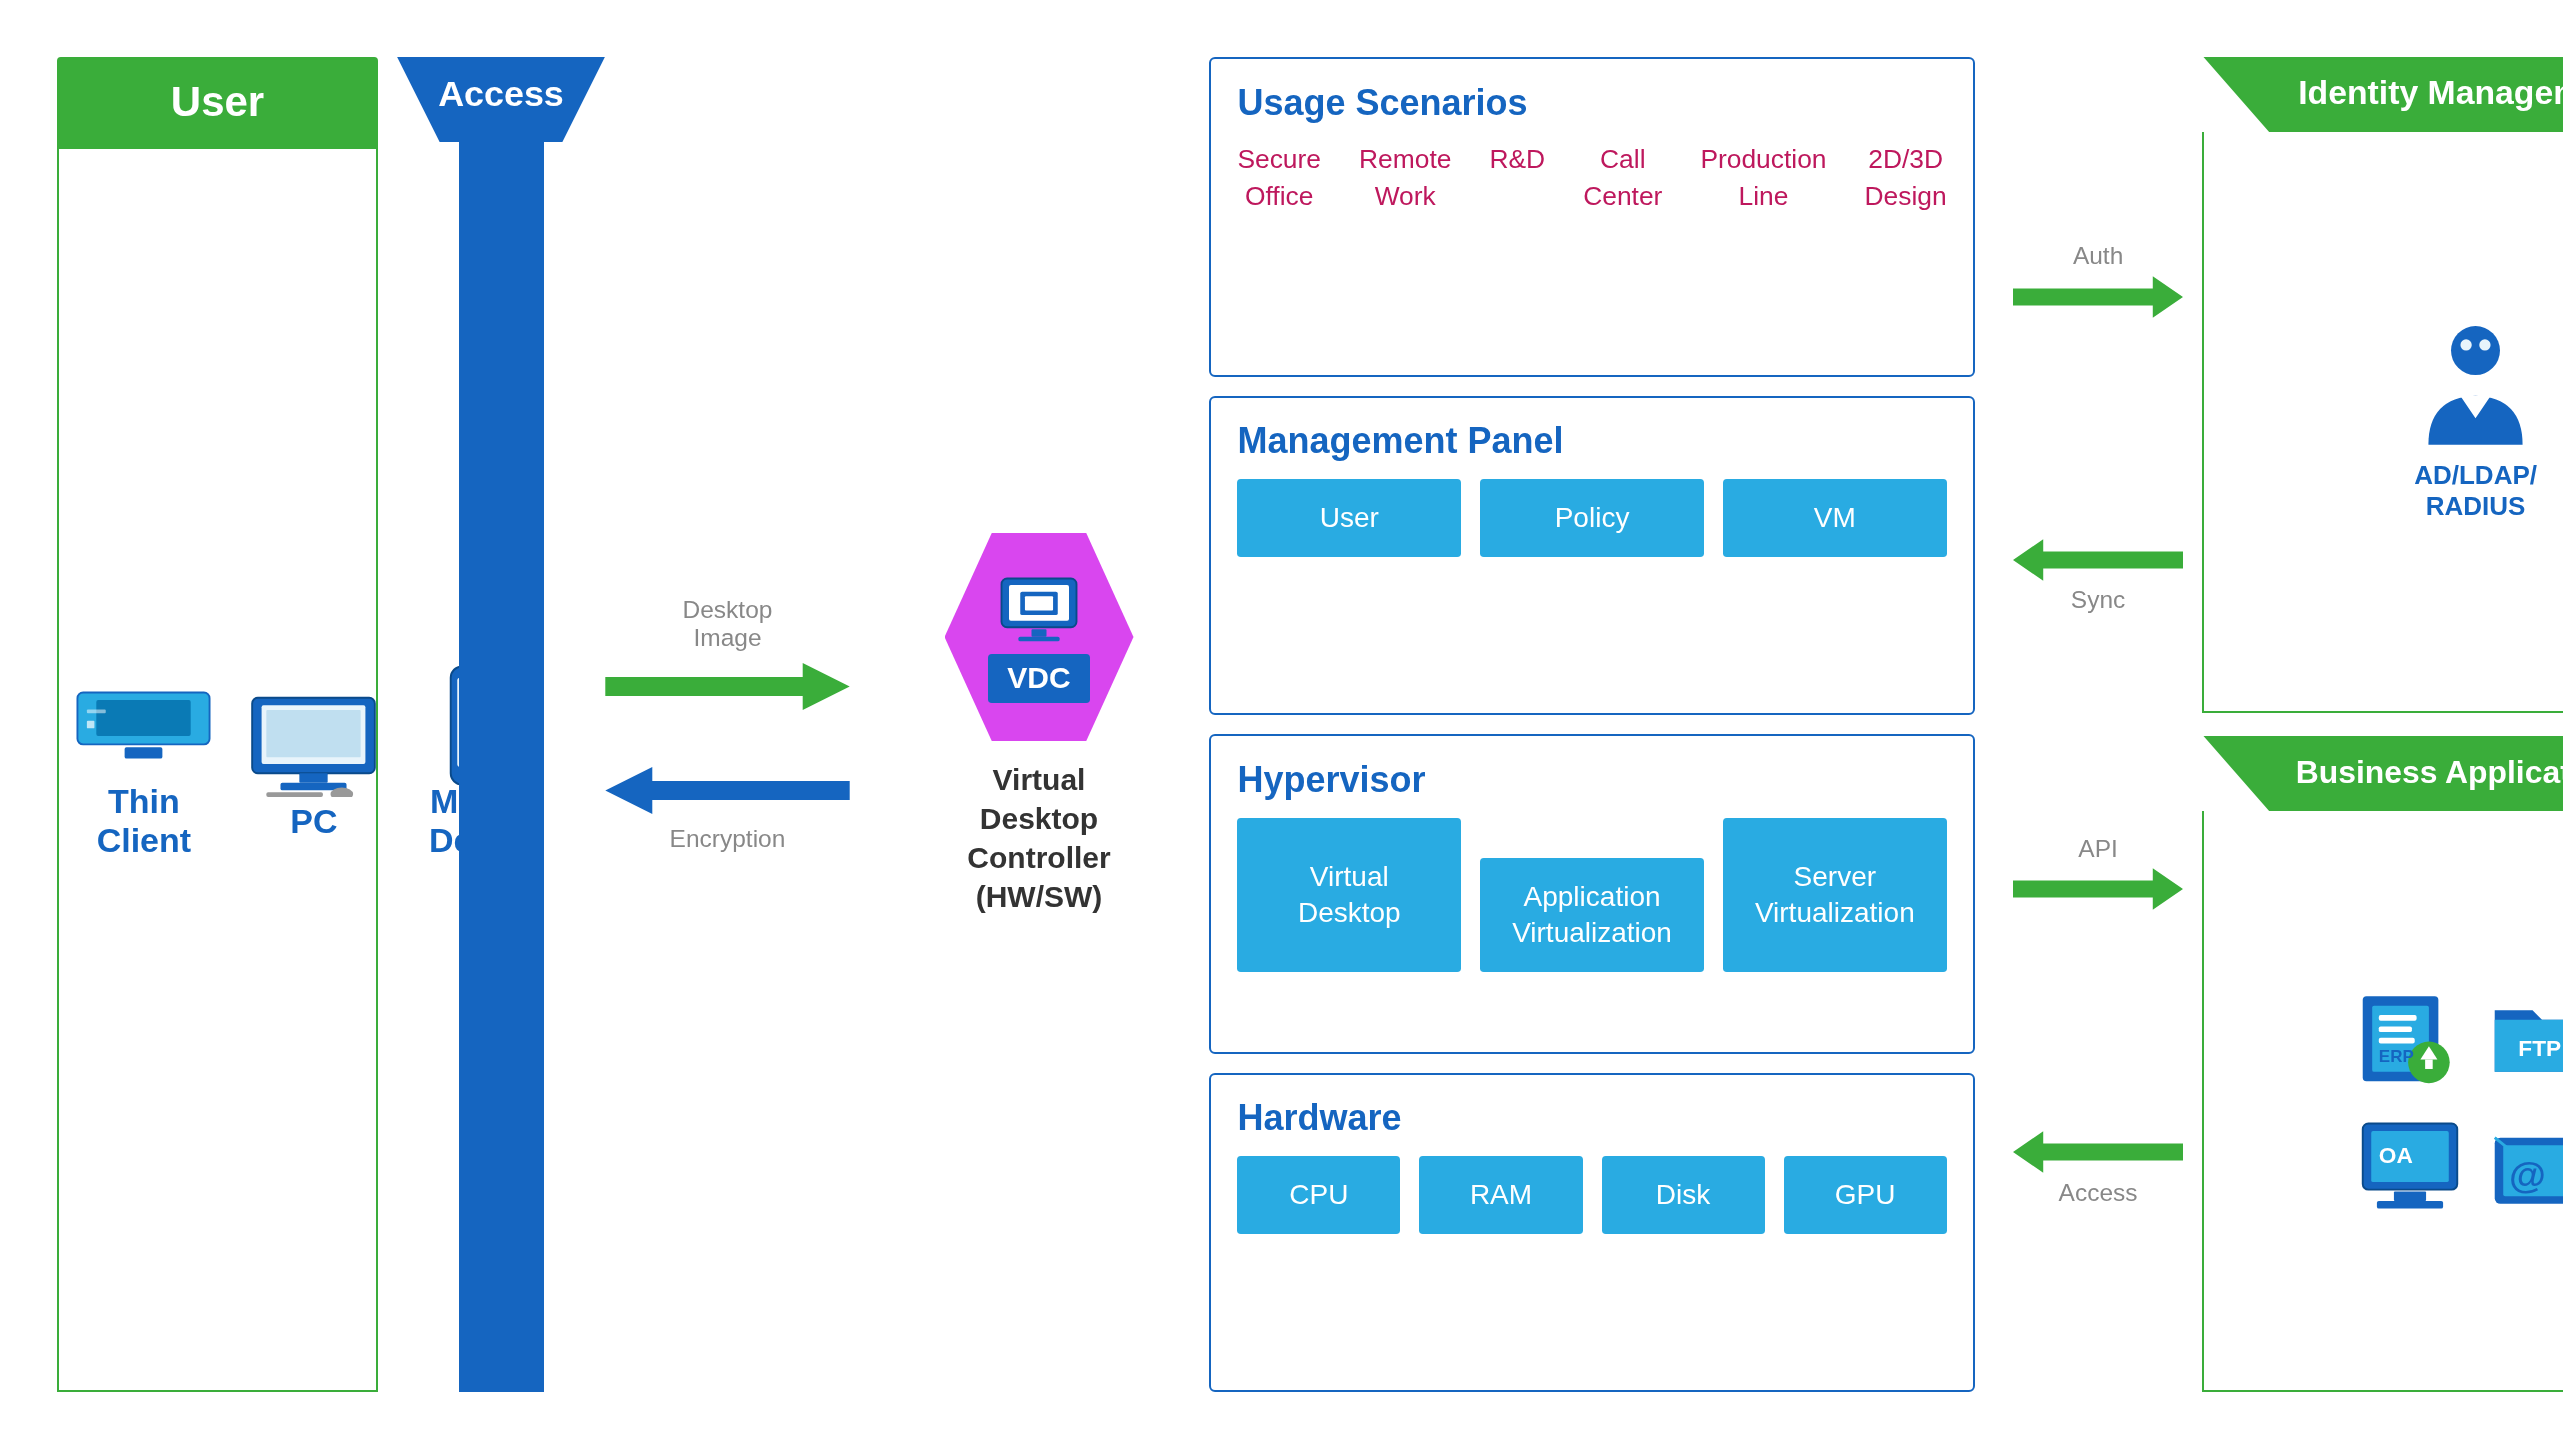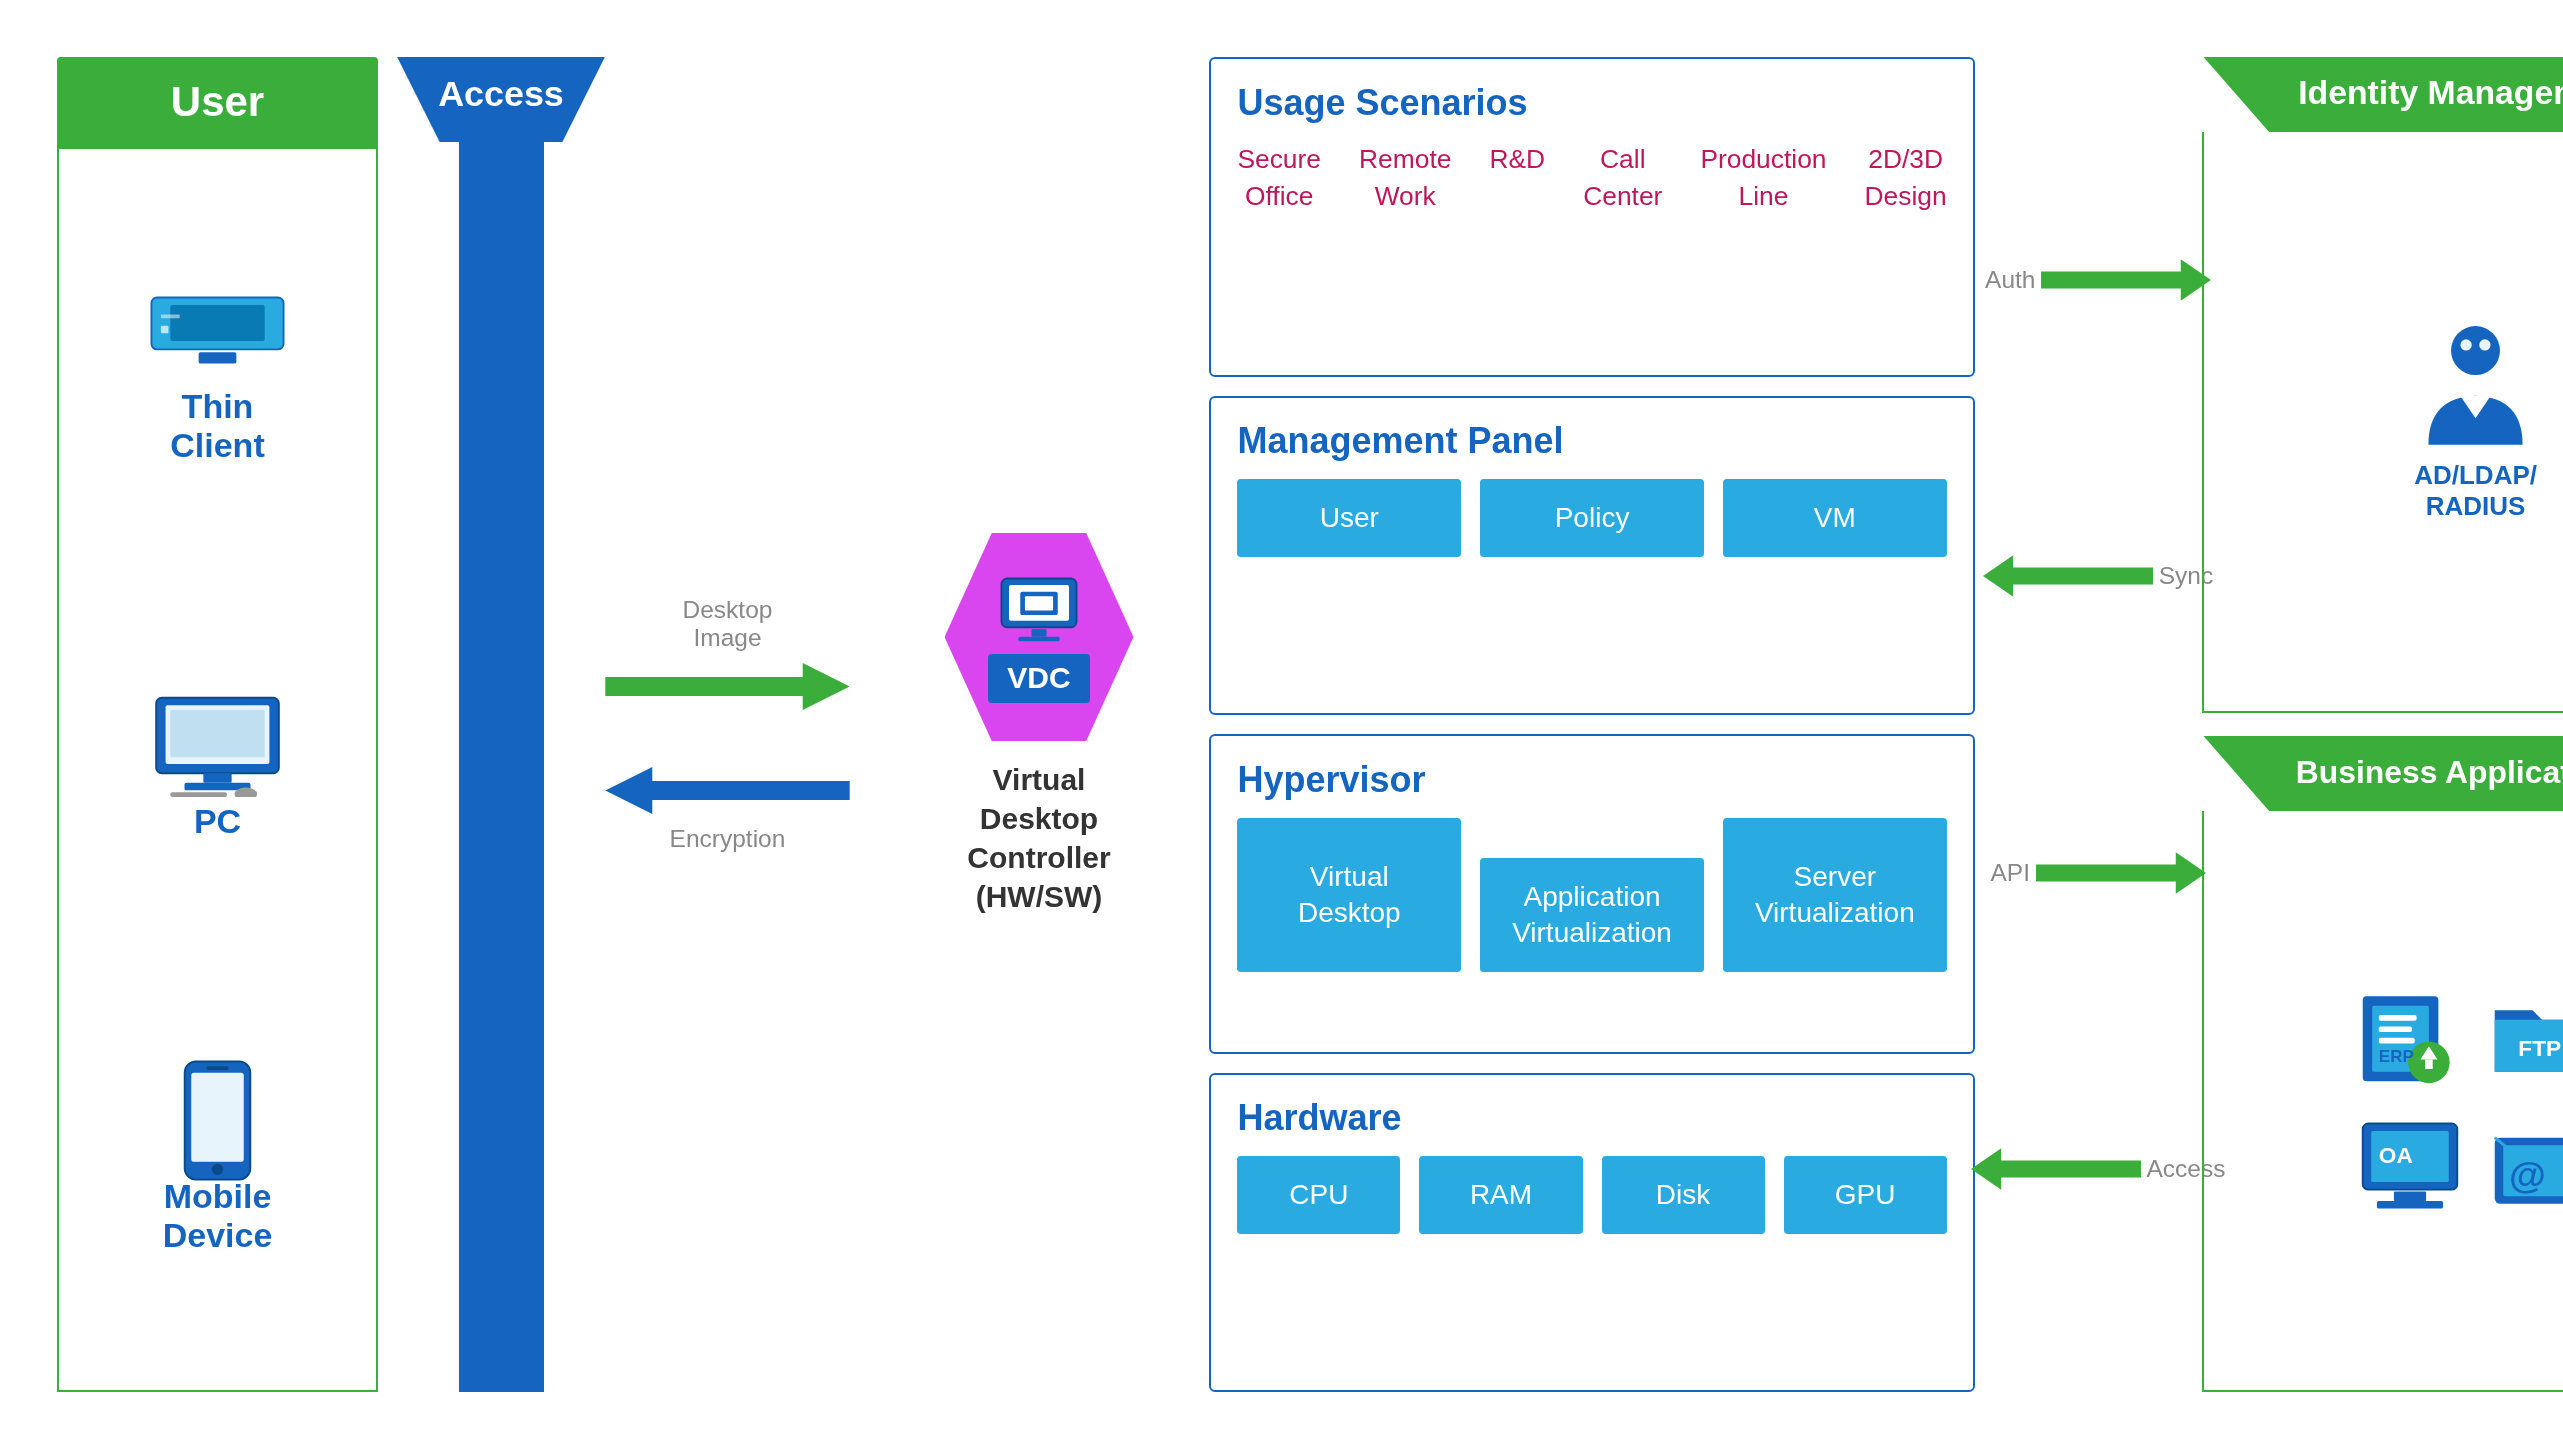--- a/index.html
+++ b/index.html
@@ -157,7 +157,7 @@
 
     .connection-row {
       display: flex;
-      flex-direction: row;
+      flex-direction: column;
       align-items: center;
       gap: 5.7px;
     }

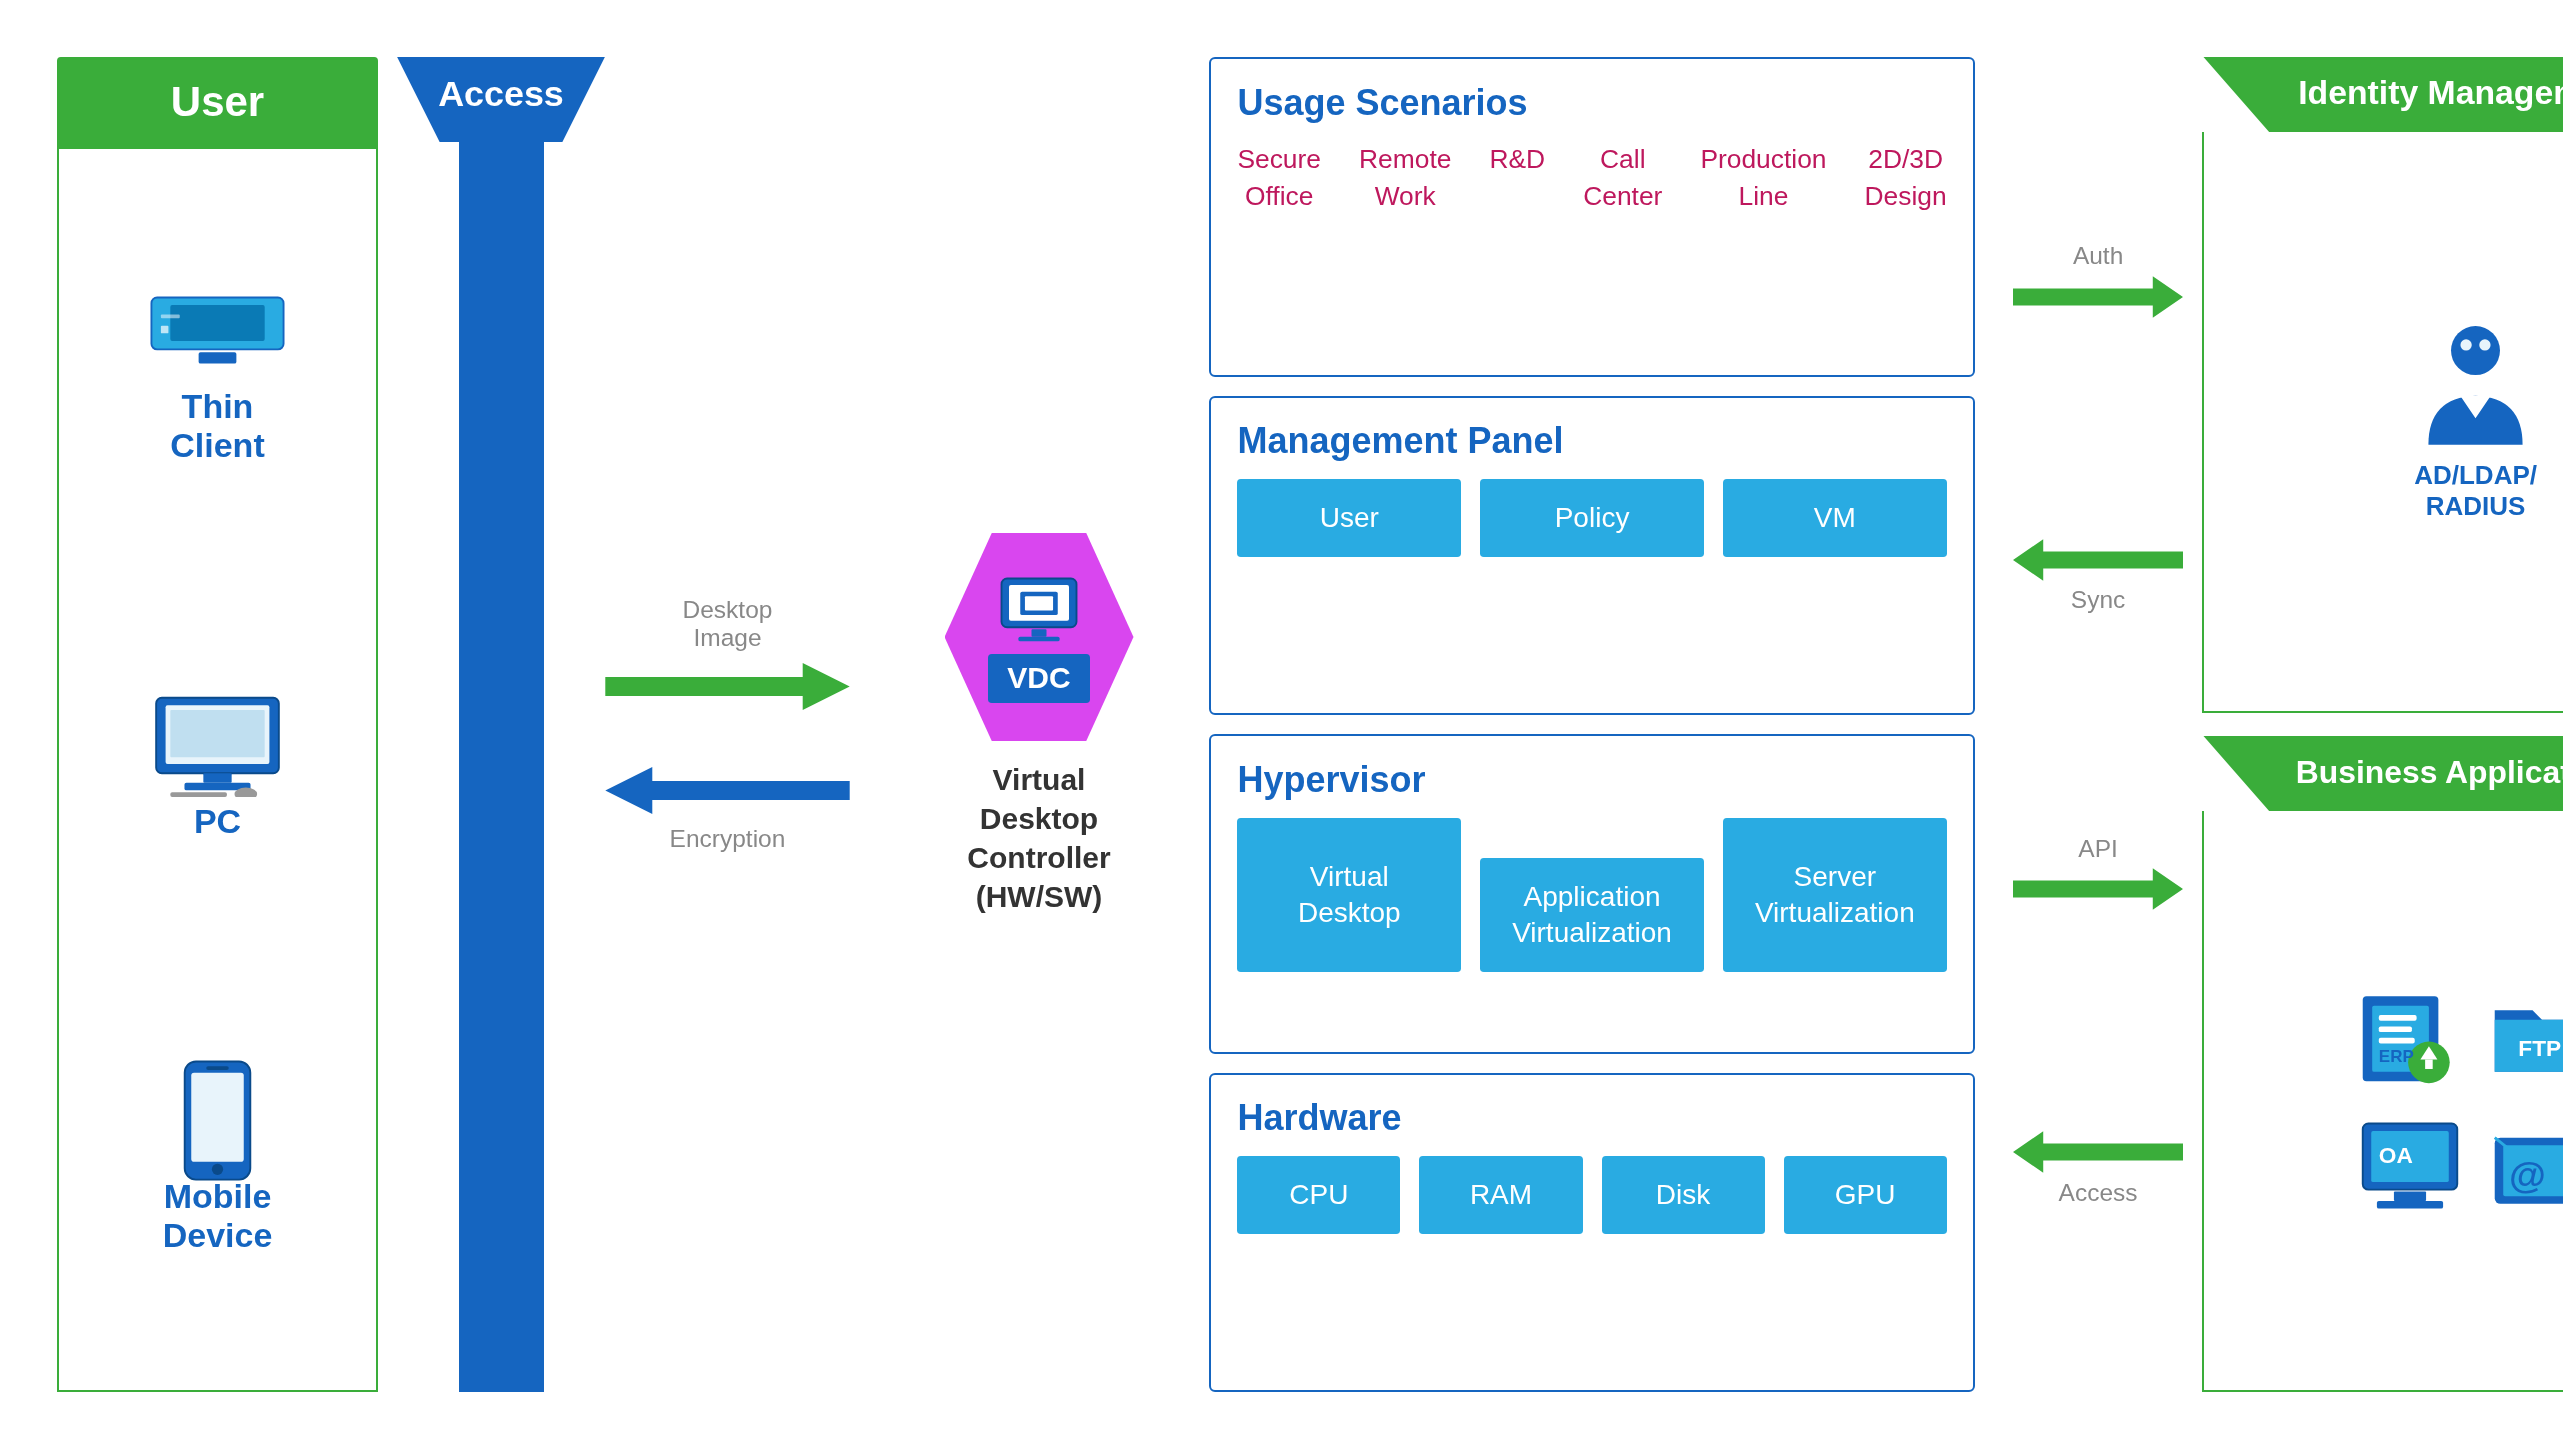--- a/index.html
+++ b/index.html
@@ -48,7 +48,6 @@
       width: 100%;
       flex: 1;
       display: flex;
-      flex-direction: column;
       align-items: center;
       justify-content: space-around;
       padding: 28px 9.4px;

